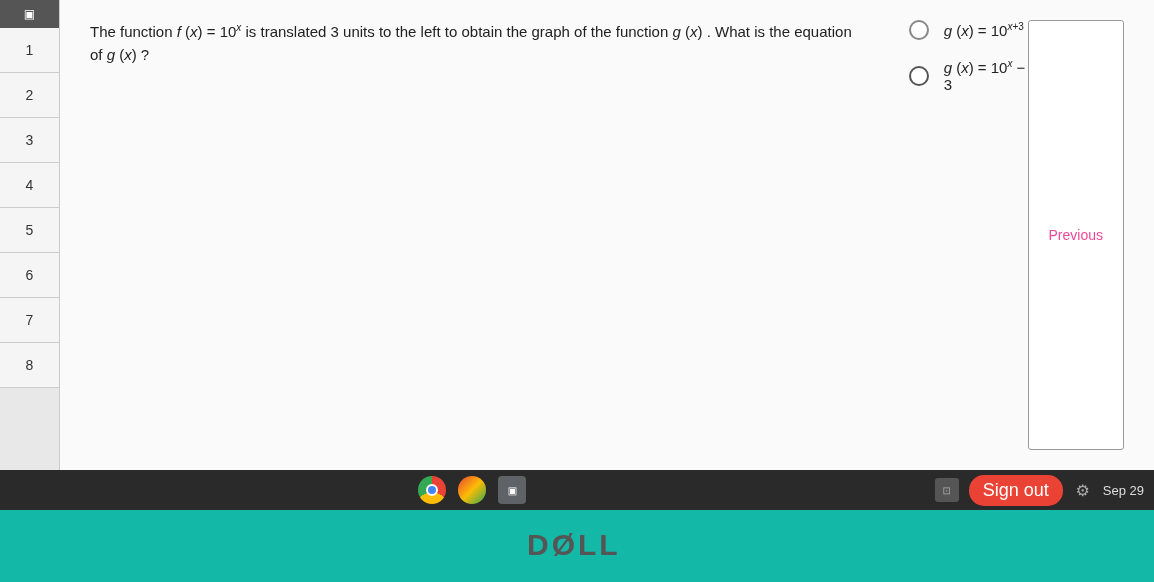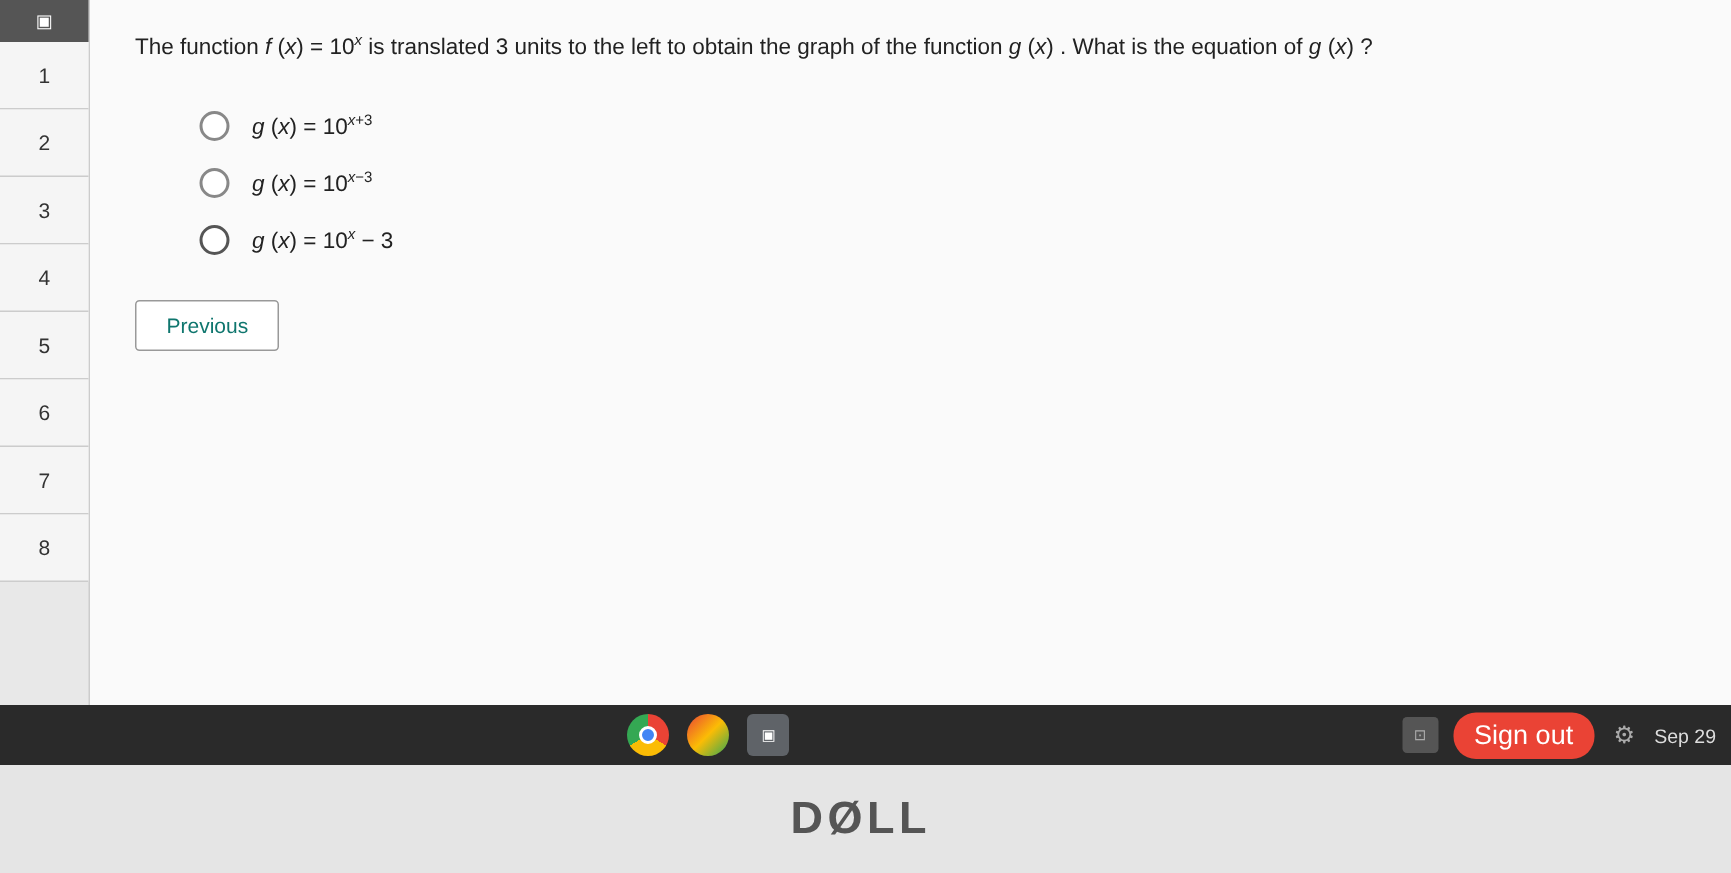--- a/index.html
+++ b/index.html
@@ -59,7 +59,7 @@
       background: #fafafa;
       padding: 20px 30px;
       display: flex;
-      flex-direction: column;
+      flex-direction: row;
     }
 
     .question-header {

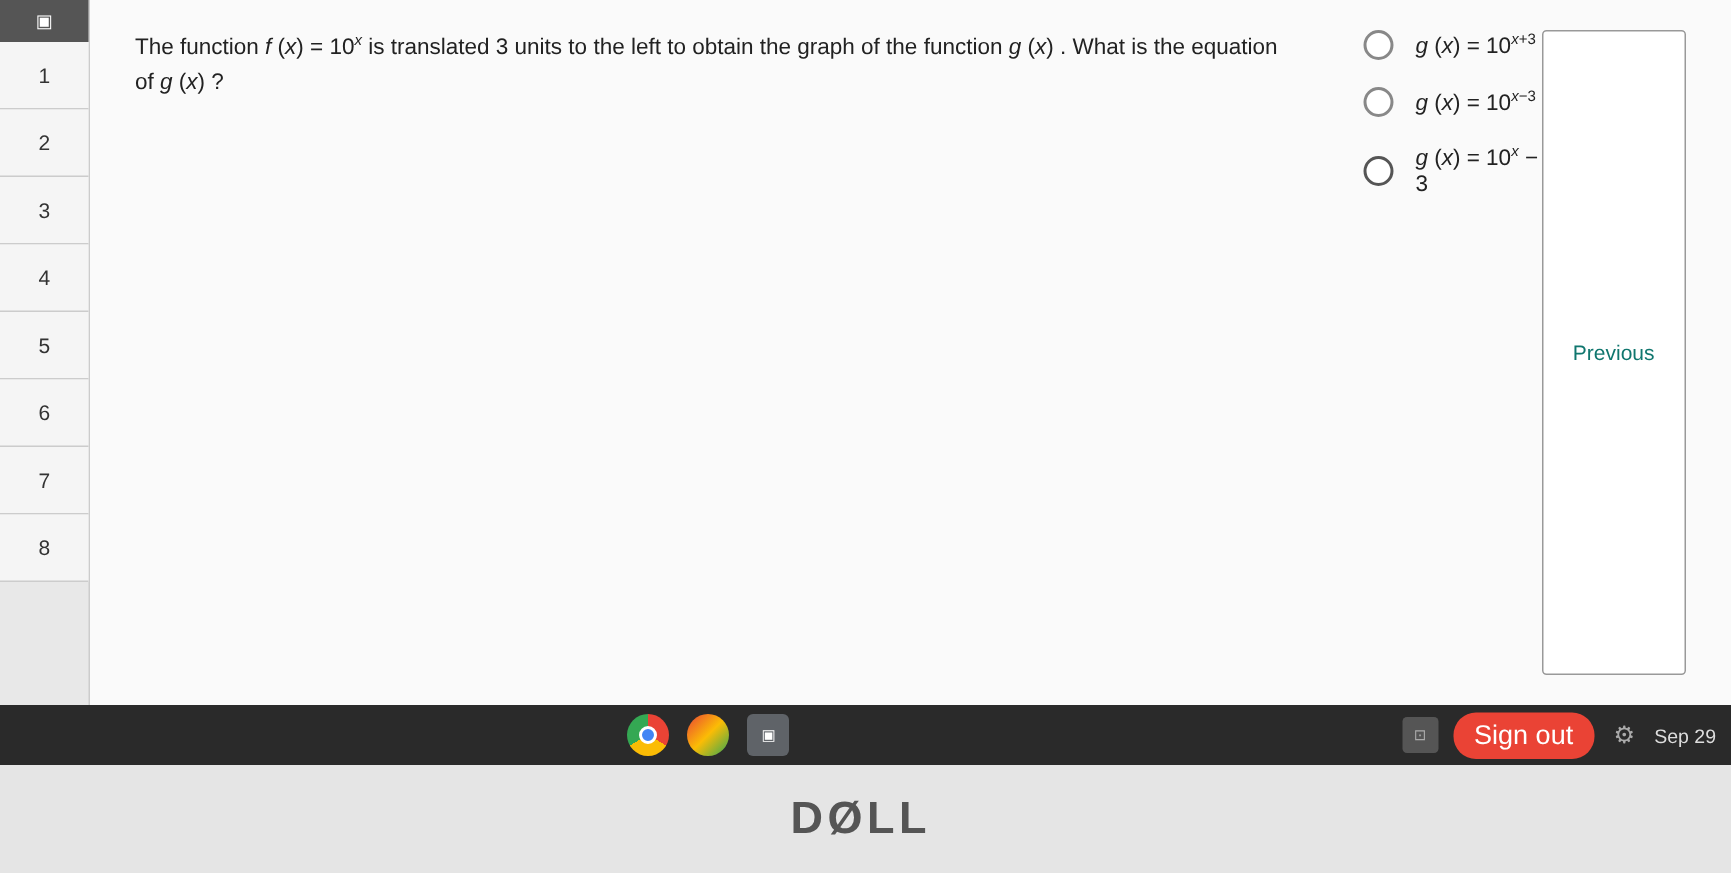--- a/index.html
+++ b/index.html
@@ -309,12 +309,6 @@
       </div>
 
 
-      <div class="option-item">
-        <div class="option-radio"></div>
-        <span class="option-text">
-          <em>g</em> (<em>x</em>) = 10<sup><em>x</em>−3</sup>
-        </span>
-      </div>
 
       <div class="option-item">
         <div class="option-radio selected"></div>

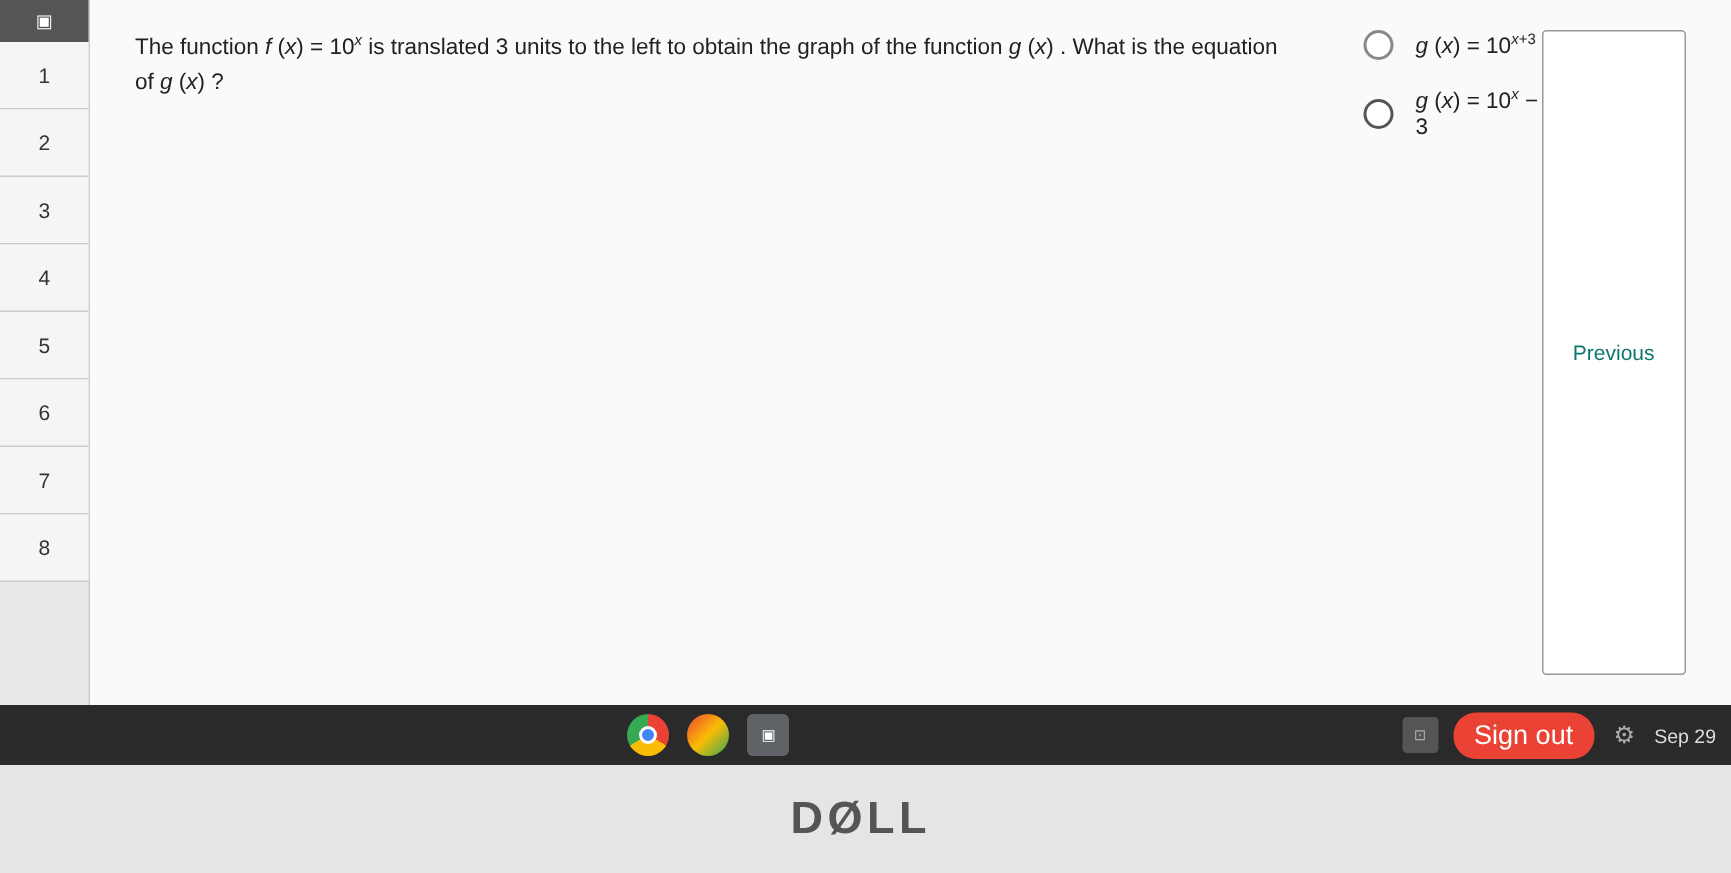--- a/index.html
+++ b/index.html
@@ -111,7 +111,7 @@
       border-radius: 3px;
       font-size: 14px;
       cursor: pointer;
-      color: #0f766e;
+      color: #ec4899;
       width: fit-content;
     }
 

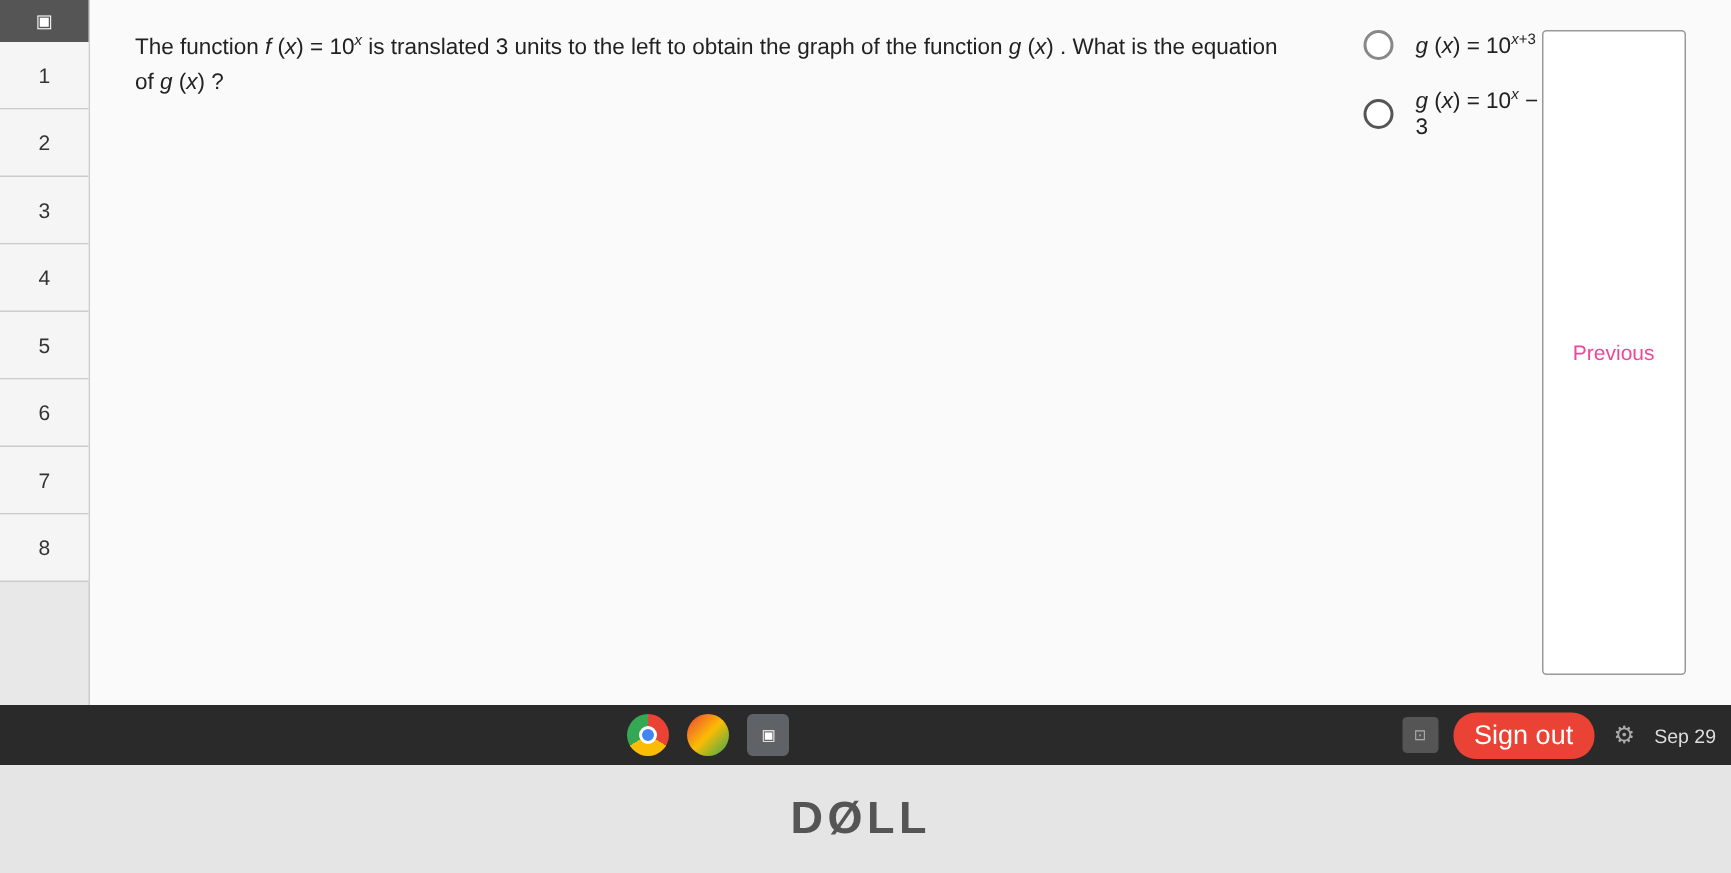--- a/index.html
+++ b/index.html
@@ -242,7 +242,7 @@
     .dell-area {
       width: 1154px;
       height: 72px;
-      background: #e5e5e5;
+      background: #14b8a6;
       display: flex;
       align-items: center;
       justify-content: center;

